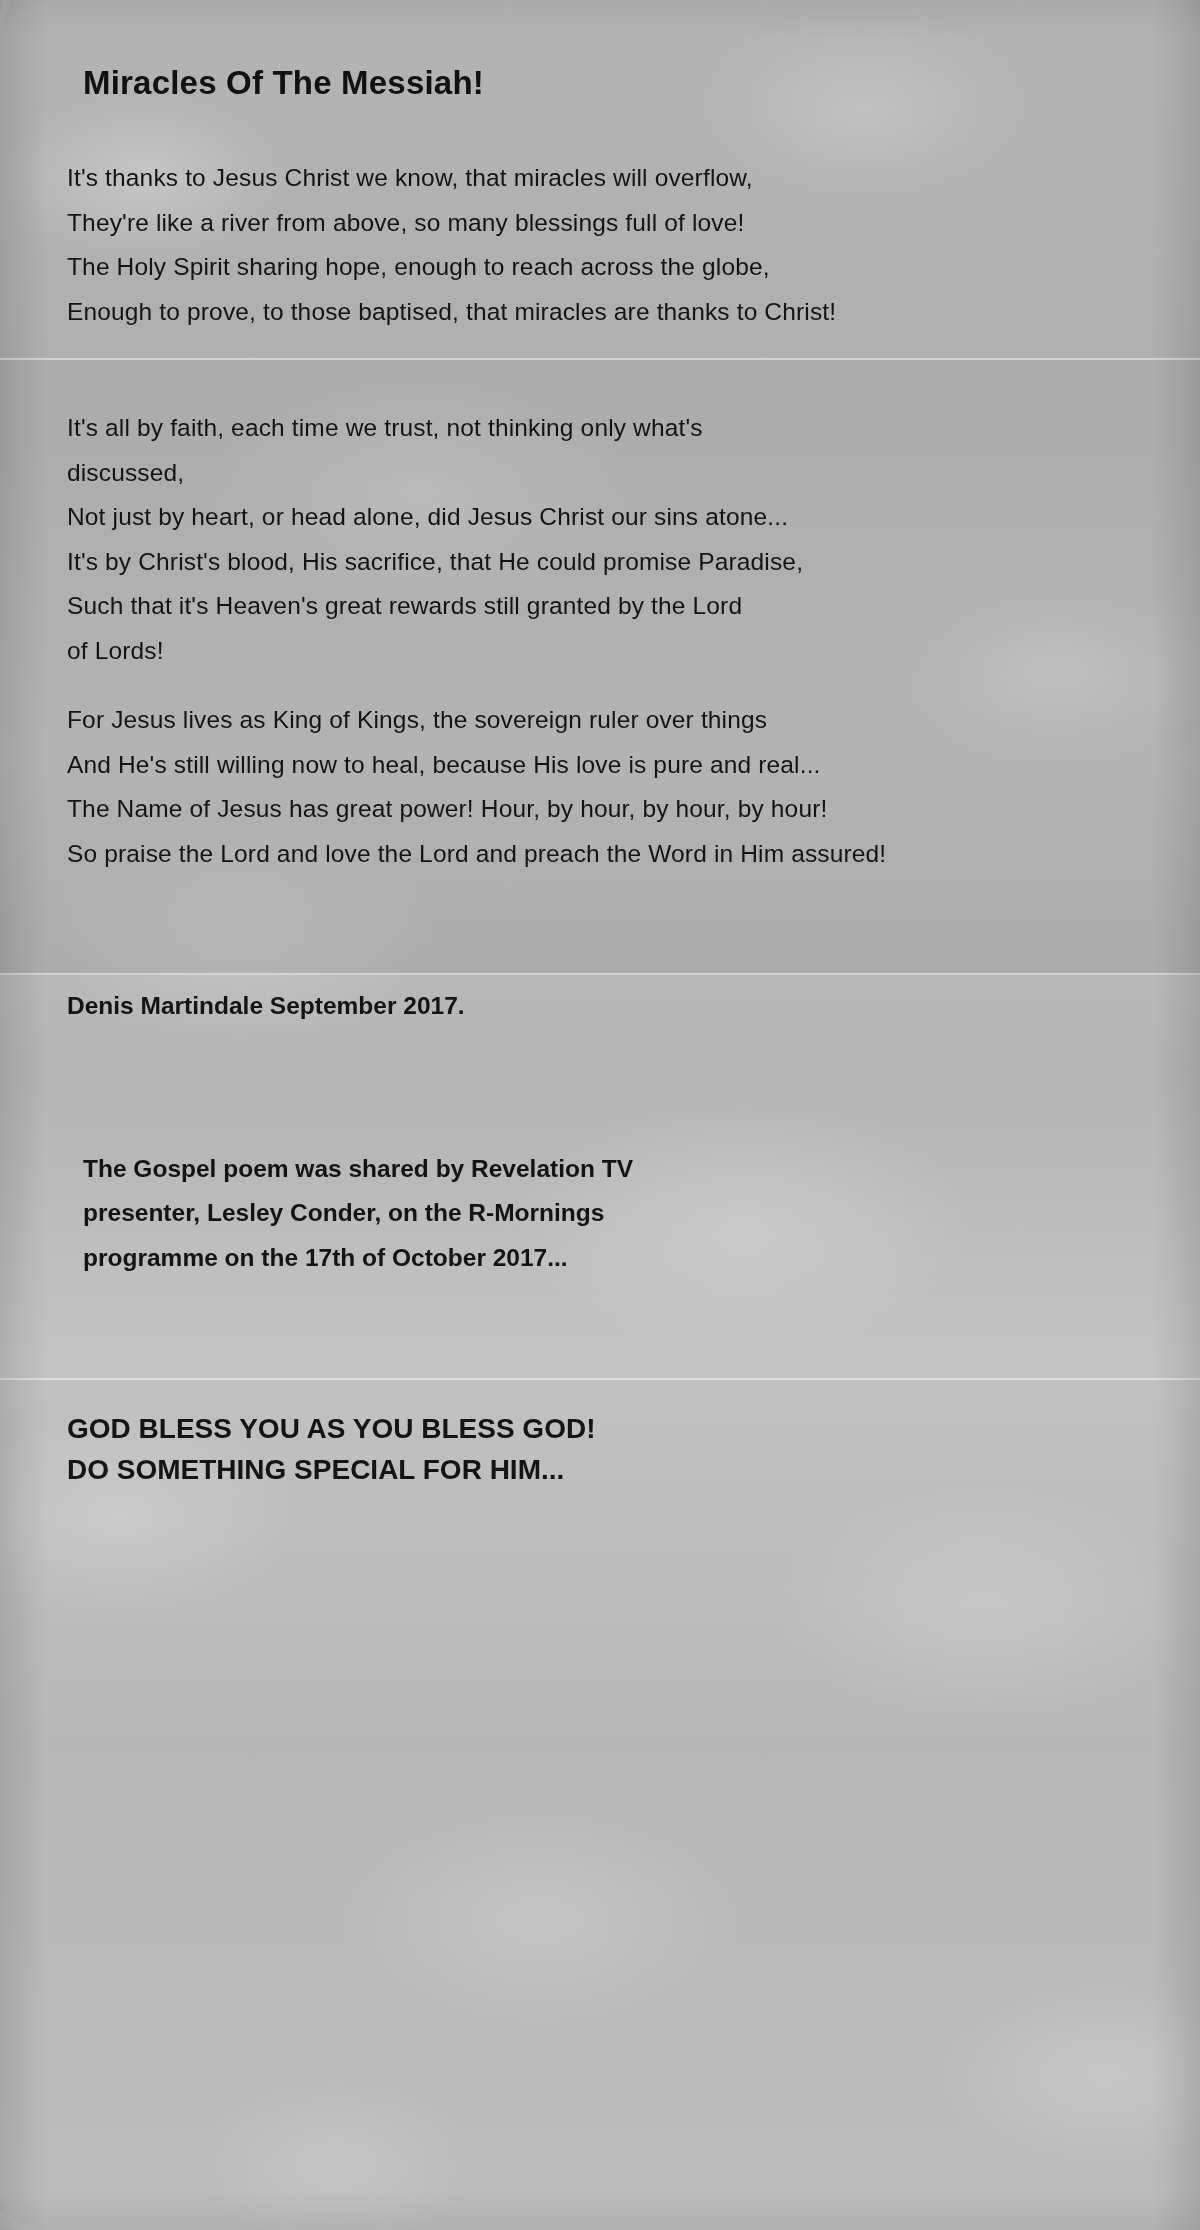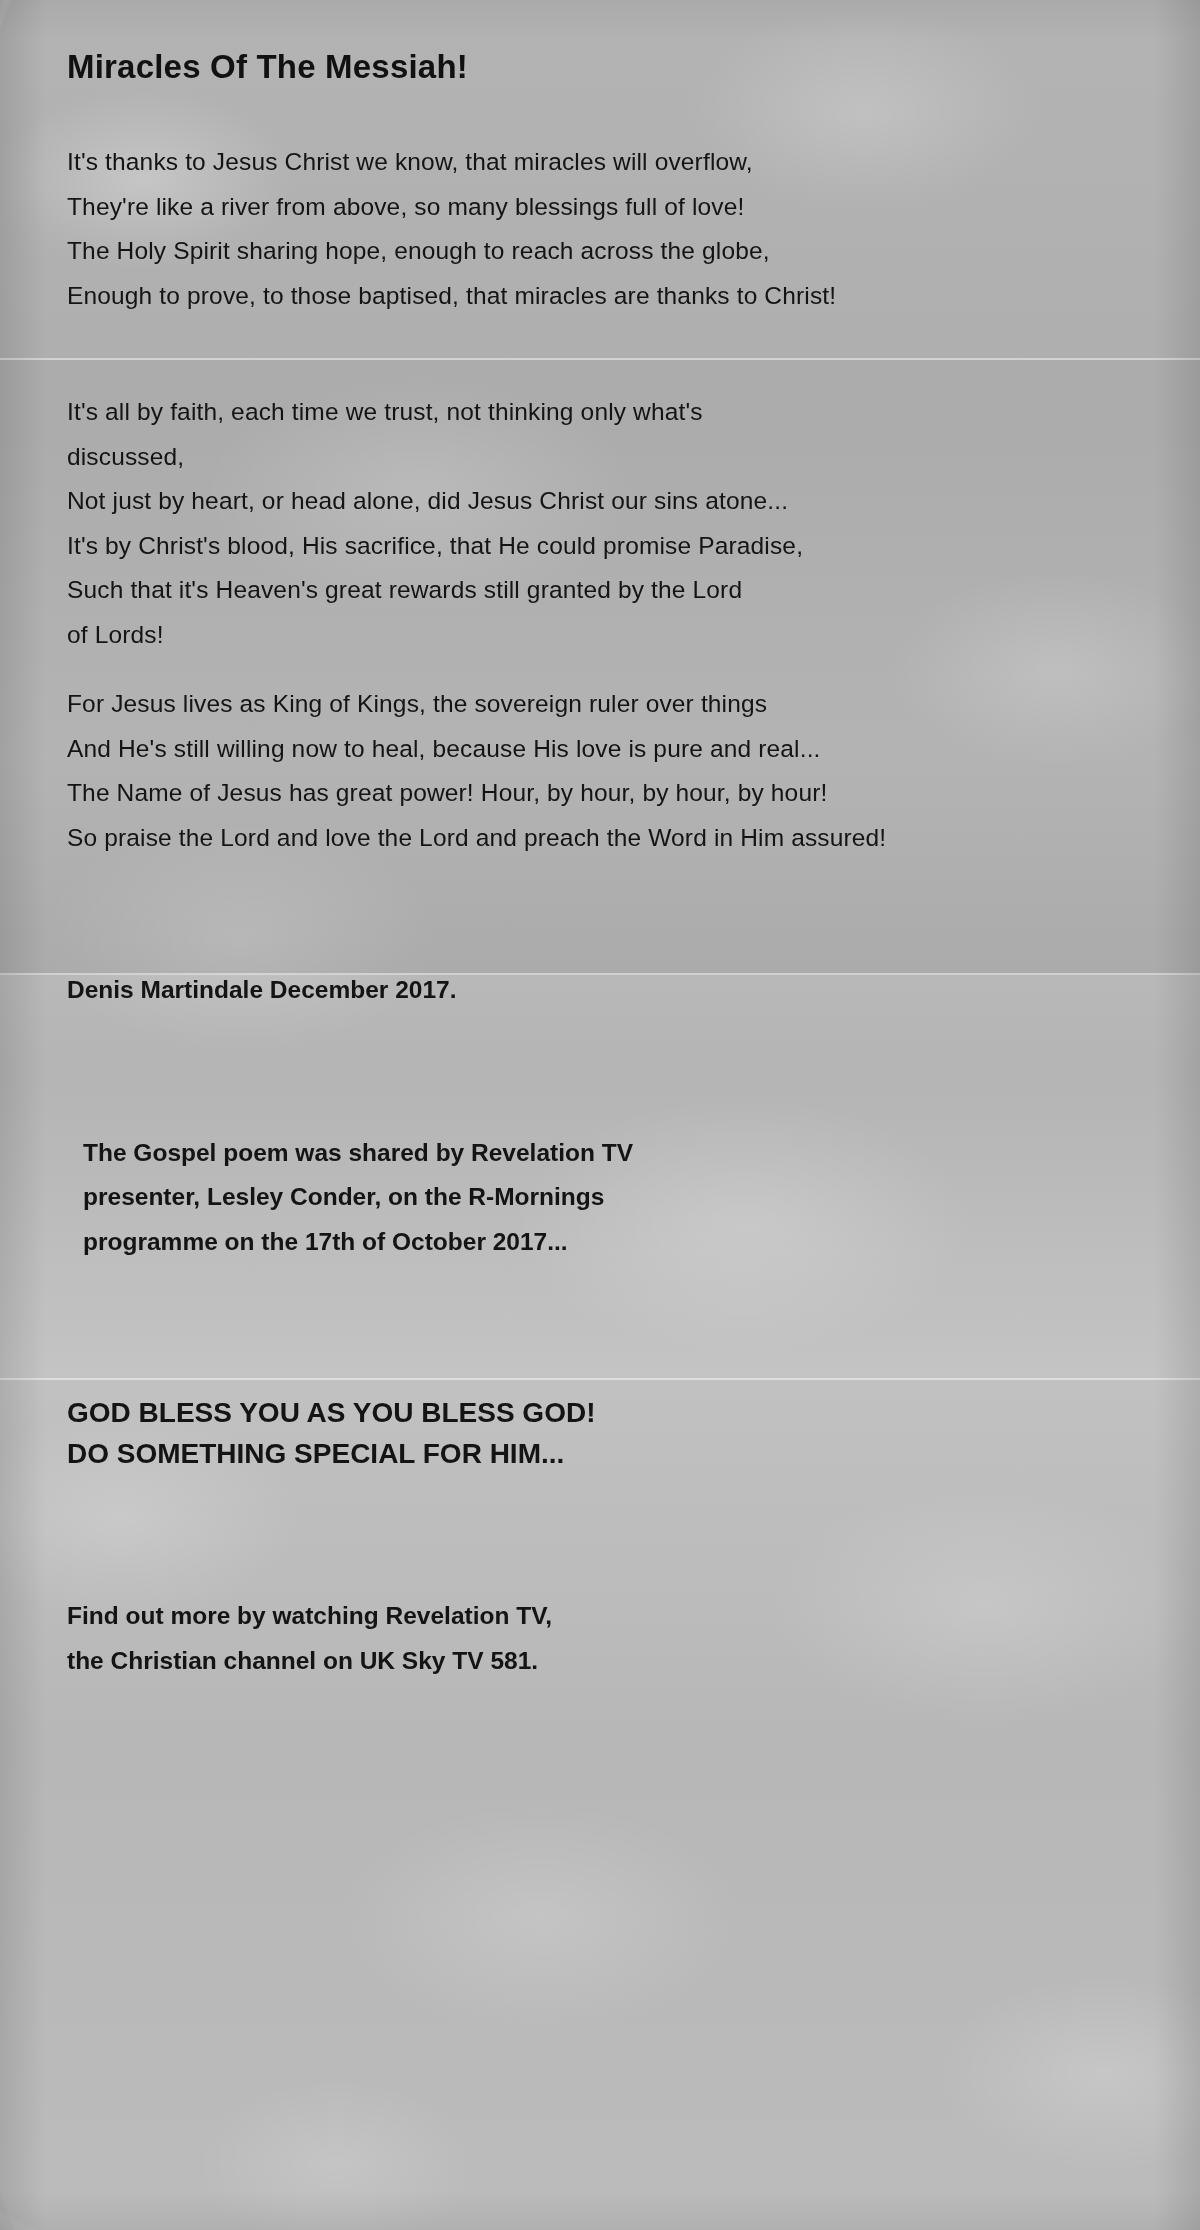--- a/index.html
+++ b/index.html
@@ -83,7 +83,7 @@
     font-weight: bold;
     color: #111111;
     letter-spacing: 0.2px;
-    margin: 0;
+    margin: 16px;
     padding-top: 48px;
   }
 

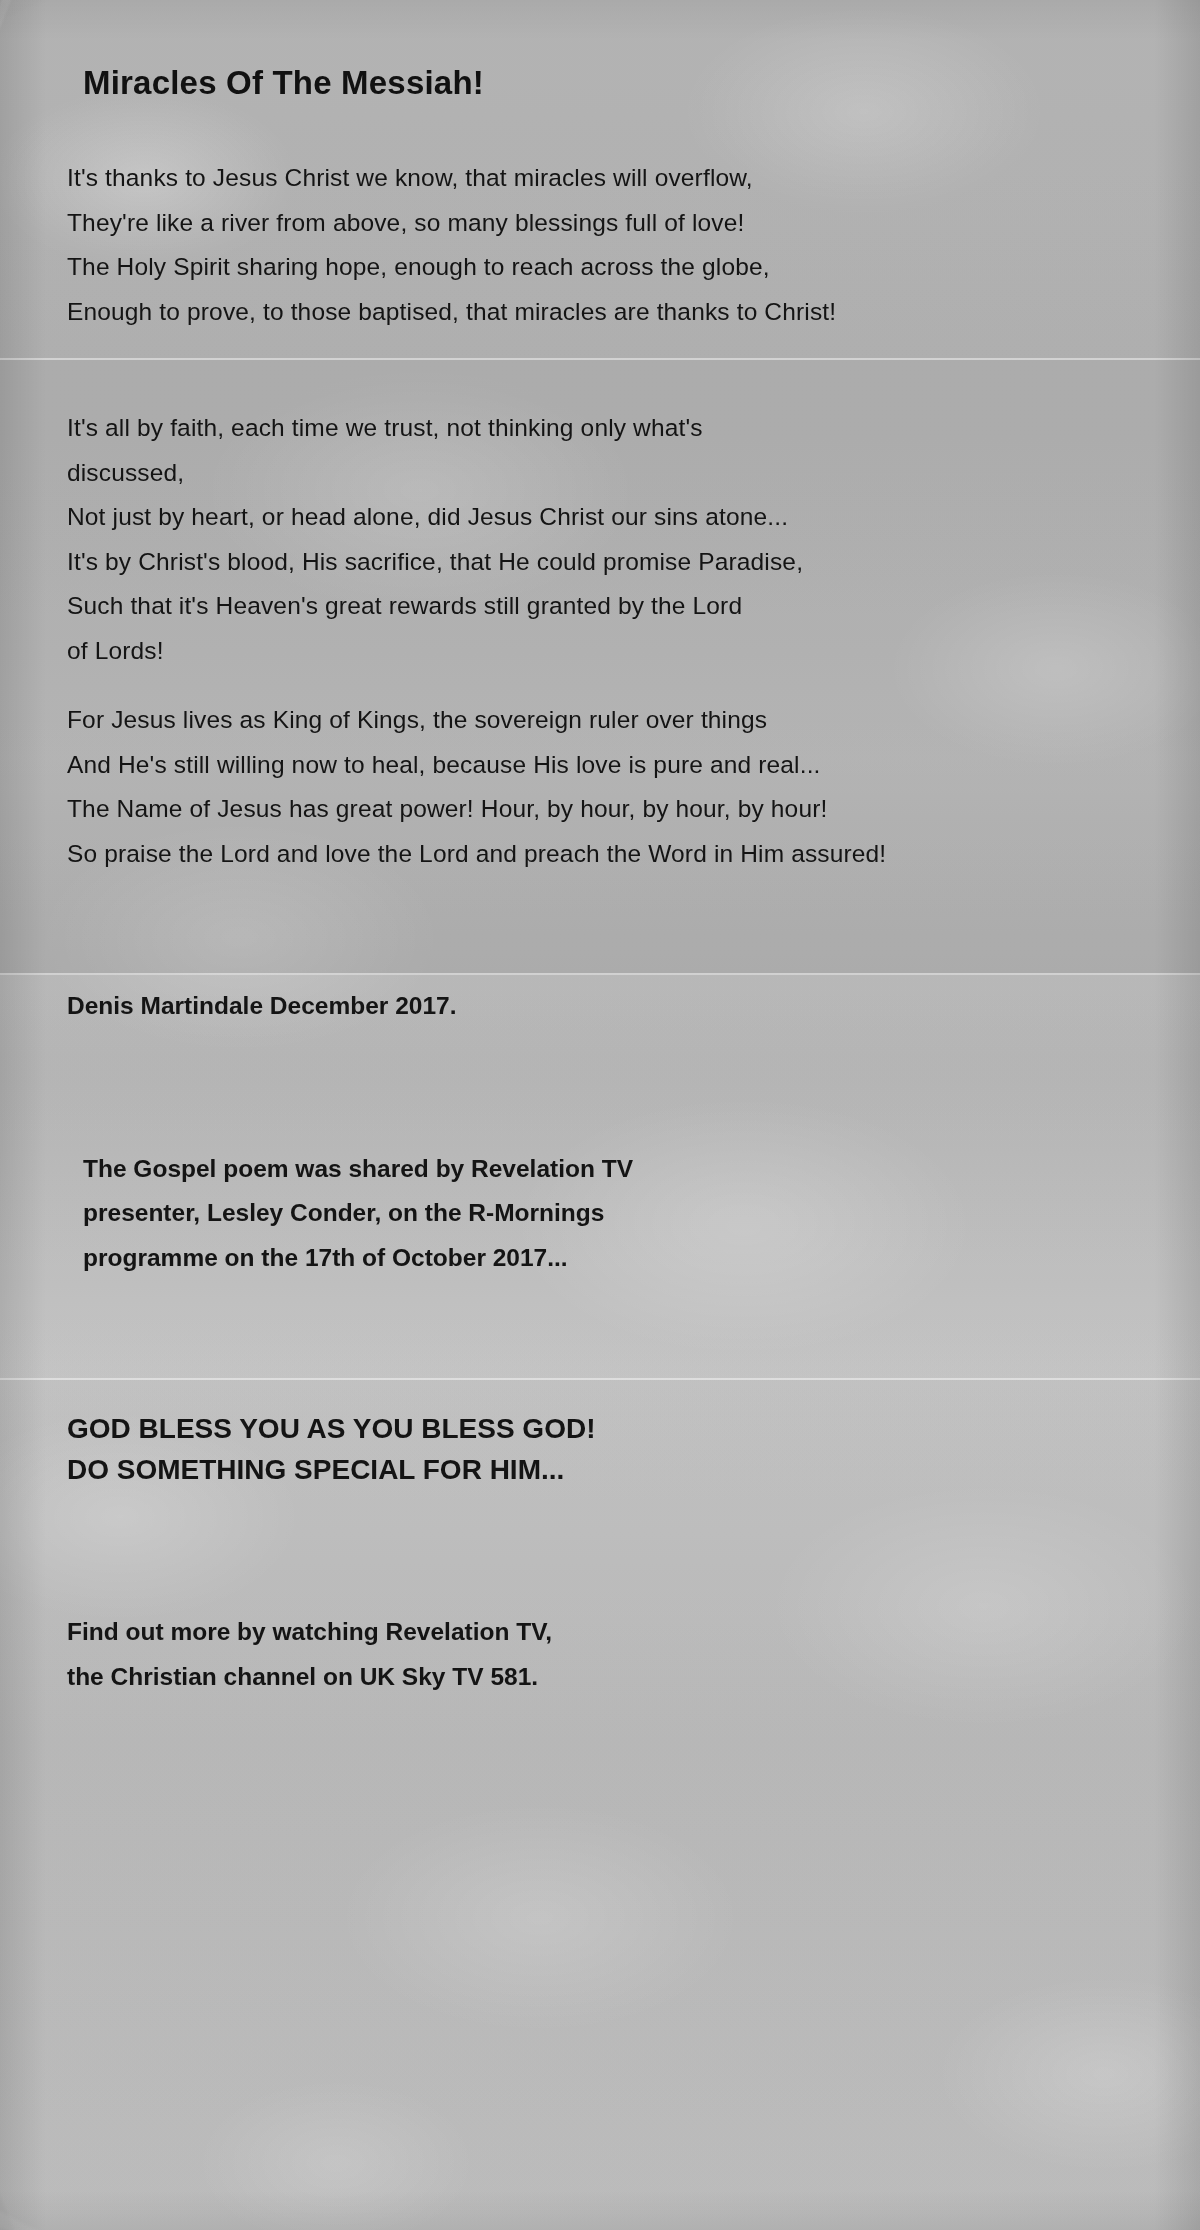--- a/index.html
+++ b/index.html
@@ -188,7 +188,7 @@
 So praise the Lord and love the Lord and preach the Word in Him assured!</p>
 
 
-    <p class="credit">Denis Martindale December 2017.</p>
+    <p class="credit">Denis Martindale September 2017.</p>
 
     <p class="note">The Gospel poem was shared by Revelation TV
 presenter, Lesley Conder, on the R-Mornings

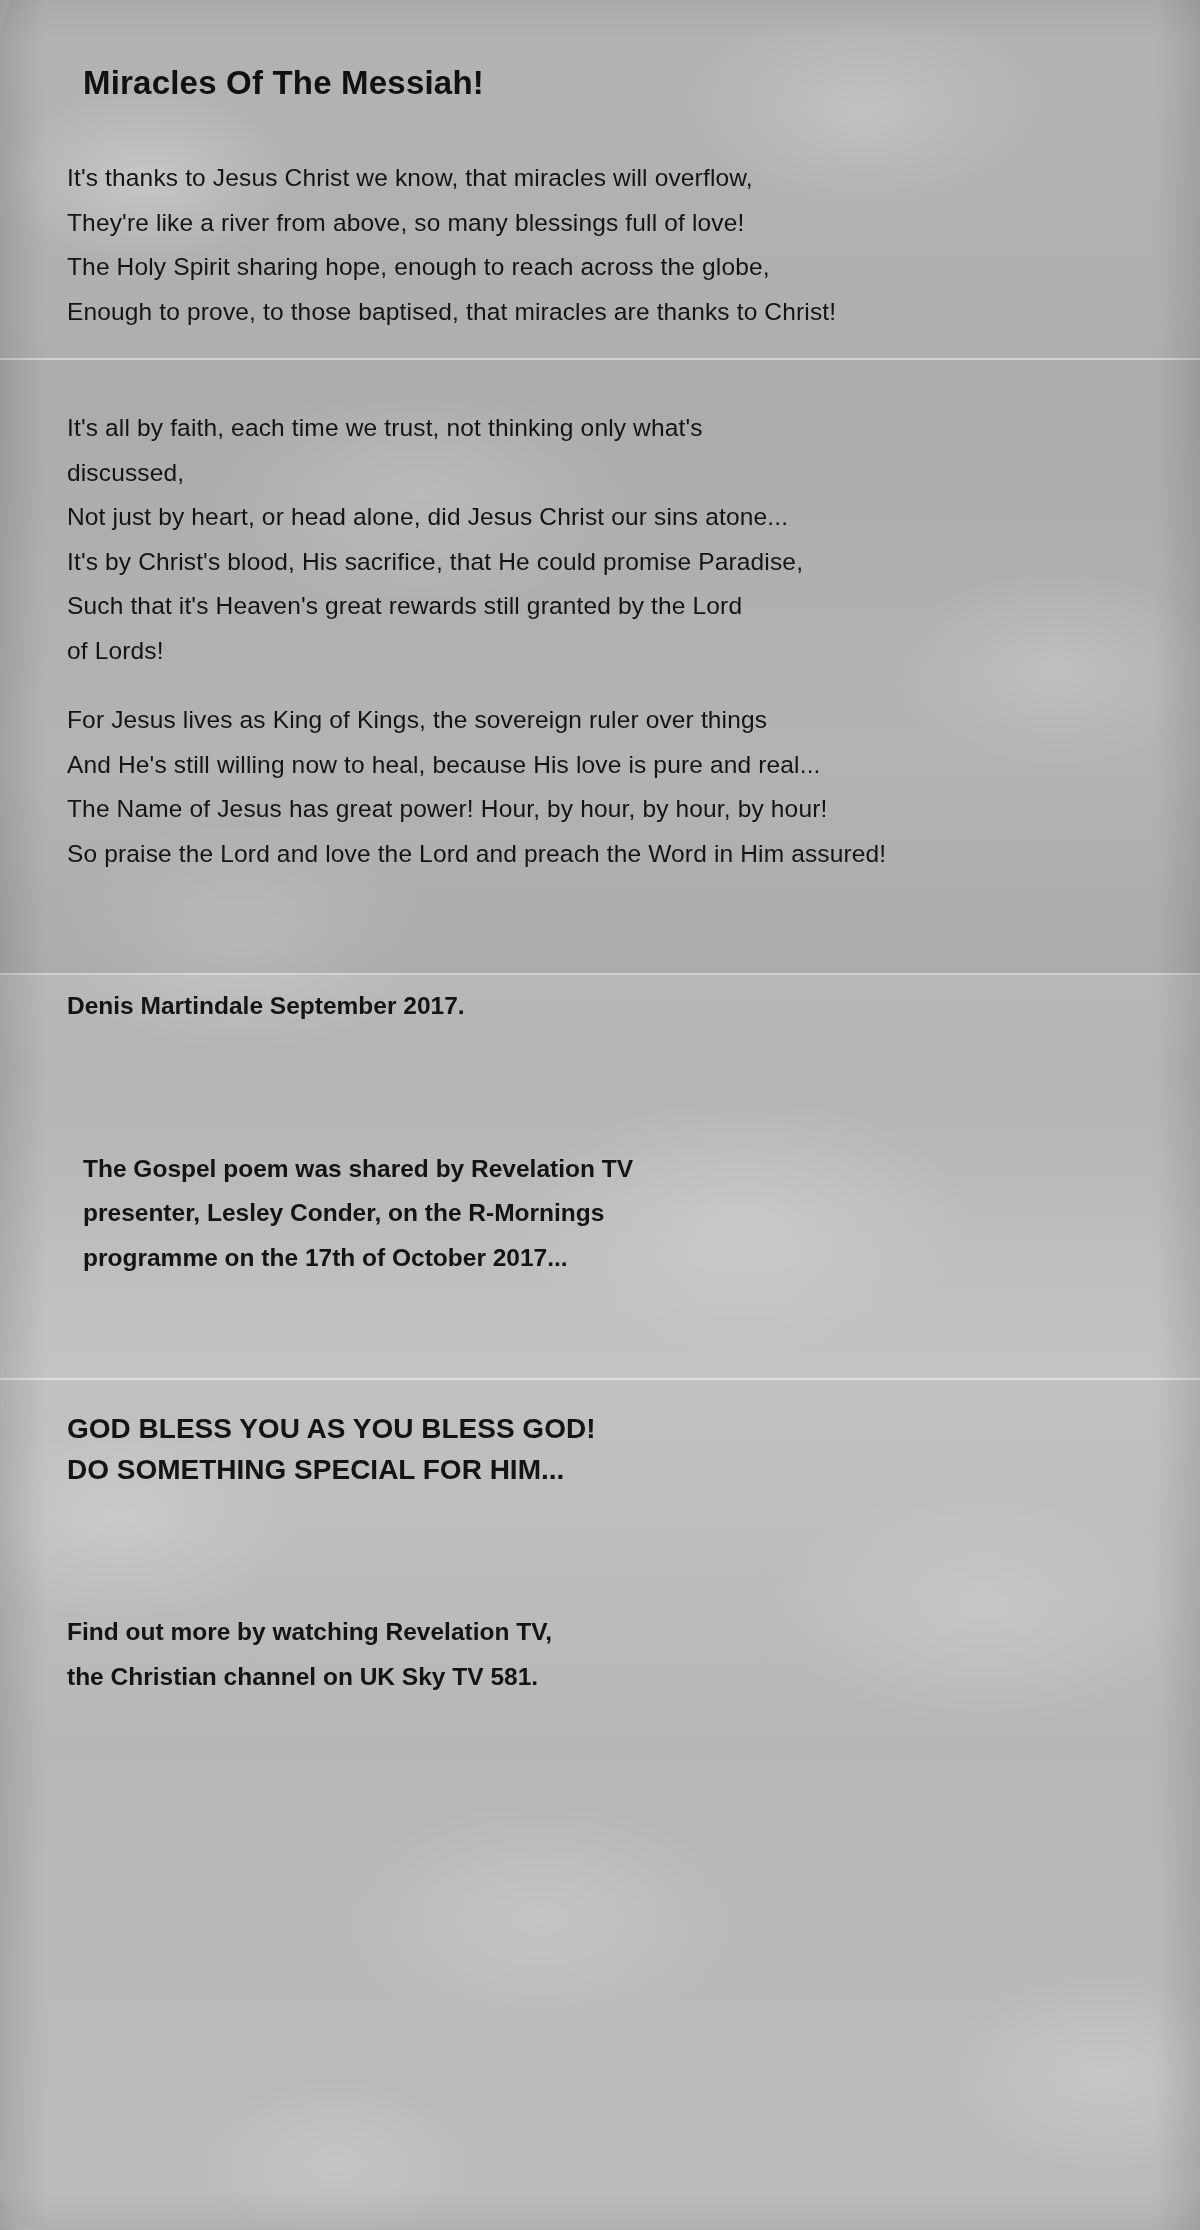--- a/index.html
+++ b/index.html
@@ -197,8 +197,6 @@
     <p class="shout">GOD BLESS YOU AS YOU BLESS GOD!
 DO SOMETHING SPECIAL FOR HIM...</p>
 
-    <p class="findout">Find out more by watching Revelation TV,
-the Christian channel on UK Sky TV 581.</p>
 
 
   </div>

